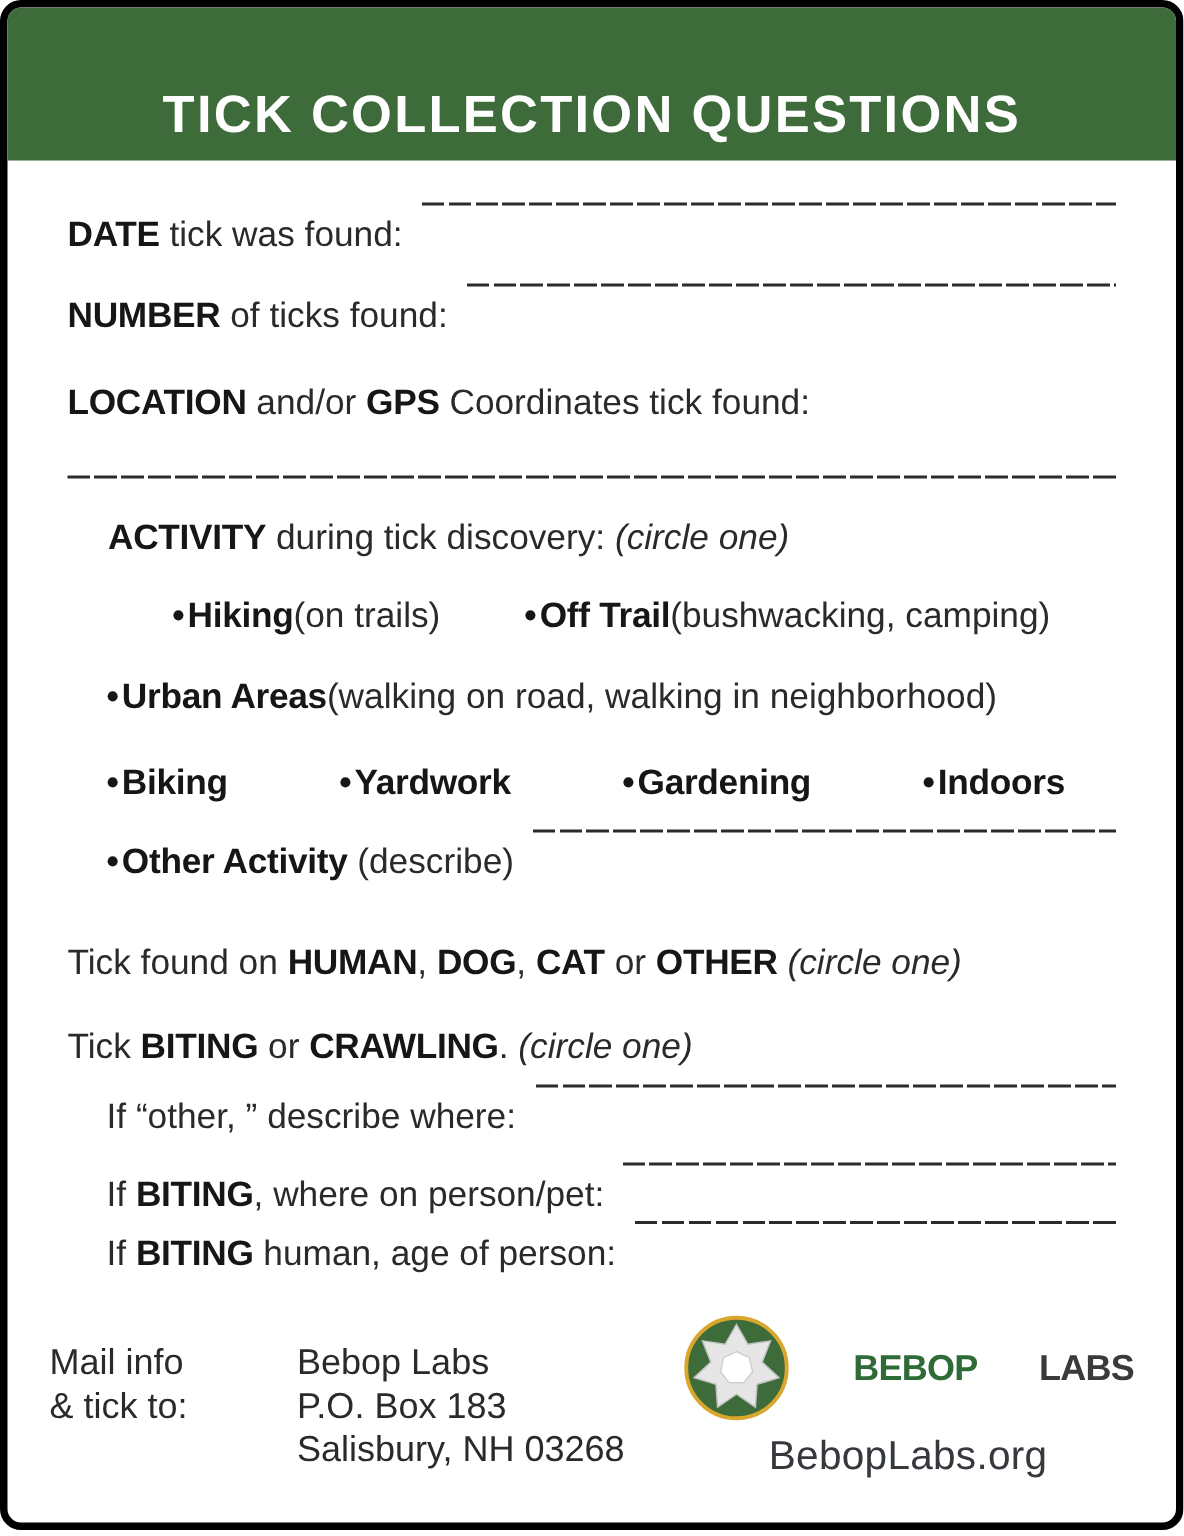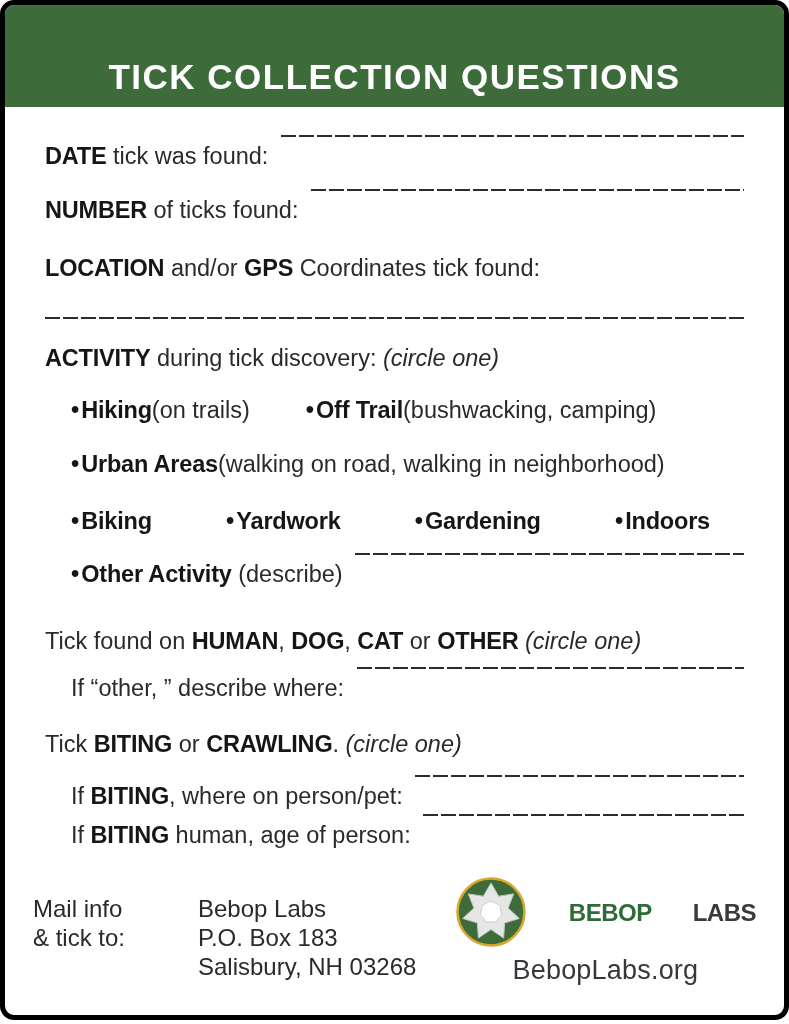--- a/index.html
+++ b/index.html
@@ -53,7 +53,7 @@
   .r-date     { margin-top: 34px; }
   .r-number   { margin-top: 24px; }
   .r-location { margin-top: 28px; }
-  .r-activity { margin-top: 24px; }
+  .r-activity { margin-top: 24px; margin-left: 27px; }
   .r-opt1 { margin-top: 22px; }
   .r-opt2 { margin-top: 24px; }
   .r-opt3 { margin-top: 27px; }

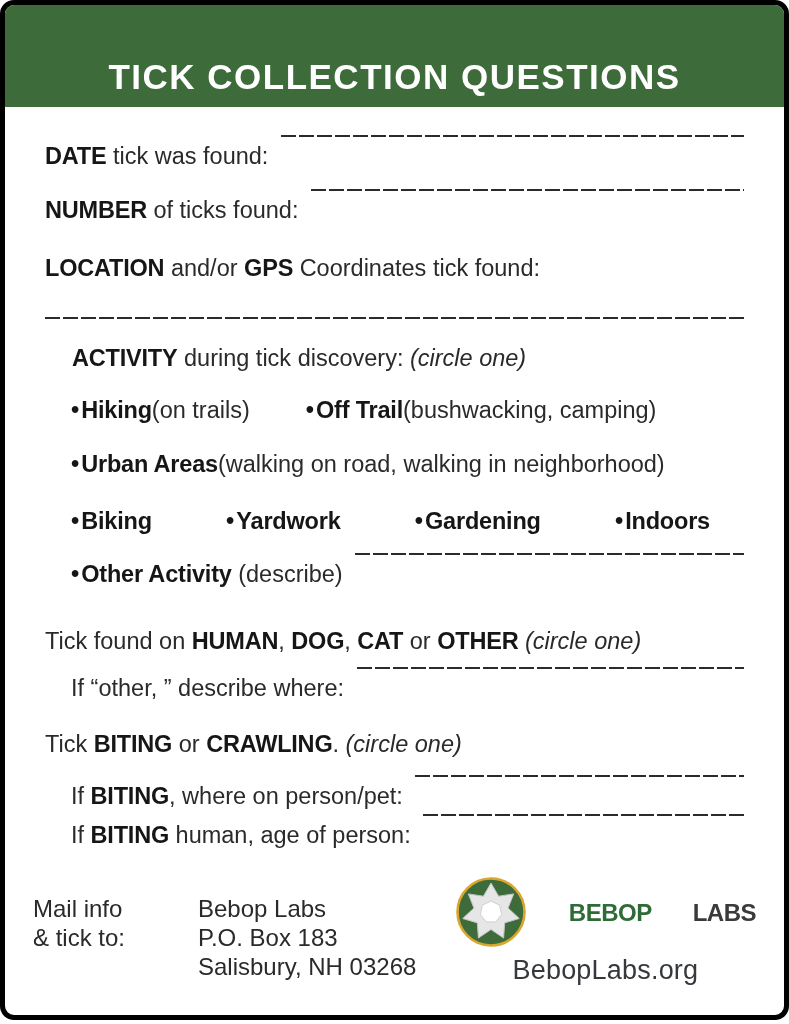--- a/index.html
+++ b/index.html
@@ -54,7 +54,7 @@
   .r-number   { margin-top: 24px; }
   .r-location { margin-top: 28px; }
   .r-activity { margin-top: 24px; margin-left: 27px; }
-  .r-opt1 { margin-top: 22px; }
+  .r-opt1 { margin-top: 22px; justify-content: center; }
   .r-opt2 { margin-top: 24px; }
   .r-opt3 { margin-top: 27px; }
   .r-opt4 { margin-top: 23px; }

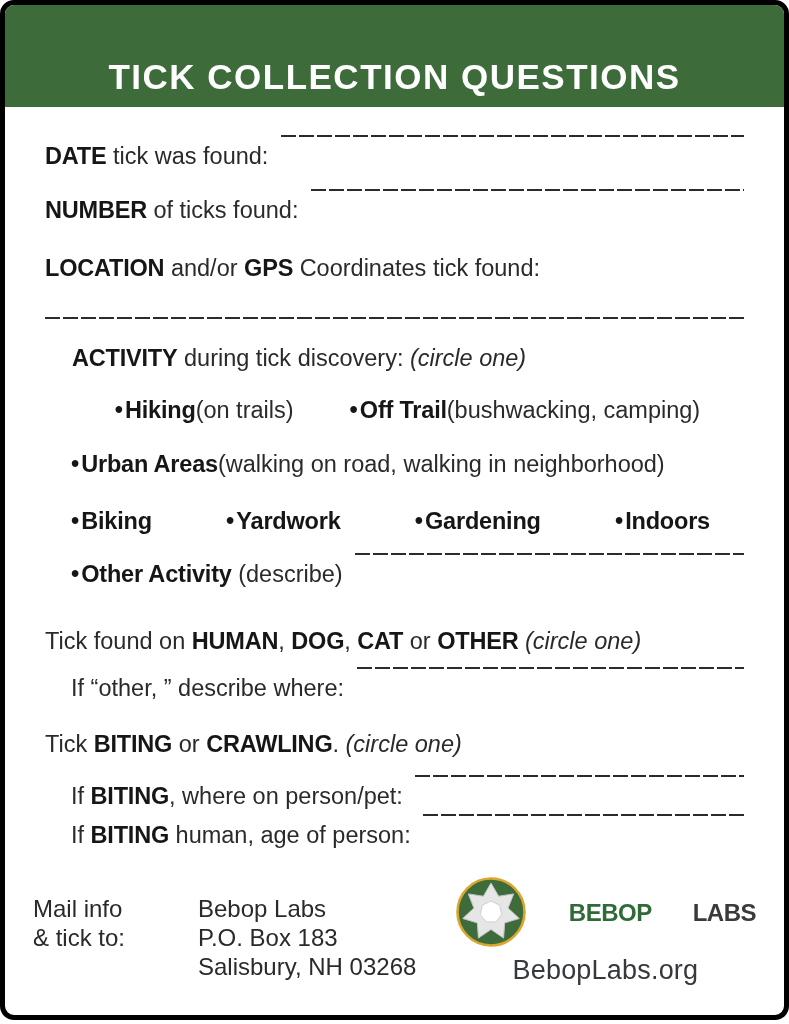--- a/index.html
+++ b/index.html
@@ -170,13 +170,13 @@
         <span class="txt"><span>Tick found on </span><b>HUMAN</b><span>, </span><b>DOG</b><span>, </span><b>CAT</b><span> or </span><b>OTHER</b><span class="it"> (circle one)</span></span>
       </div>
 
+    <div class="row r-bitinghead">
+        <span class="txt"><span>Tick </span><b>BITING</b><span> or </span><b>CRAWLING</b><span>. </span><span class="it">(circle one)</span></span>
+      </div>
+
     <div class="row r-otherwhere indent">
         <span class="txt">If “other, ” describe where: </span>
         <span class="blank"></span>
-      </div>
-
-    <div class="row r-bitinghead">
-        <span class="txt"><span>Tick </span><b>BITING</b><span> or </span><b>CRAWLING</b><span>. </span><span class="it">(circle one)</span></span>
       </div>
 
     <div class="row r-bitingwhere indent">

